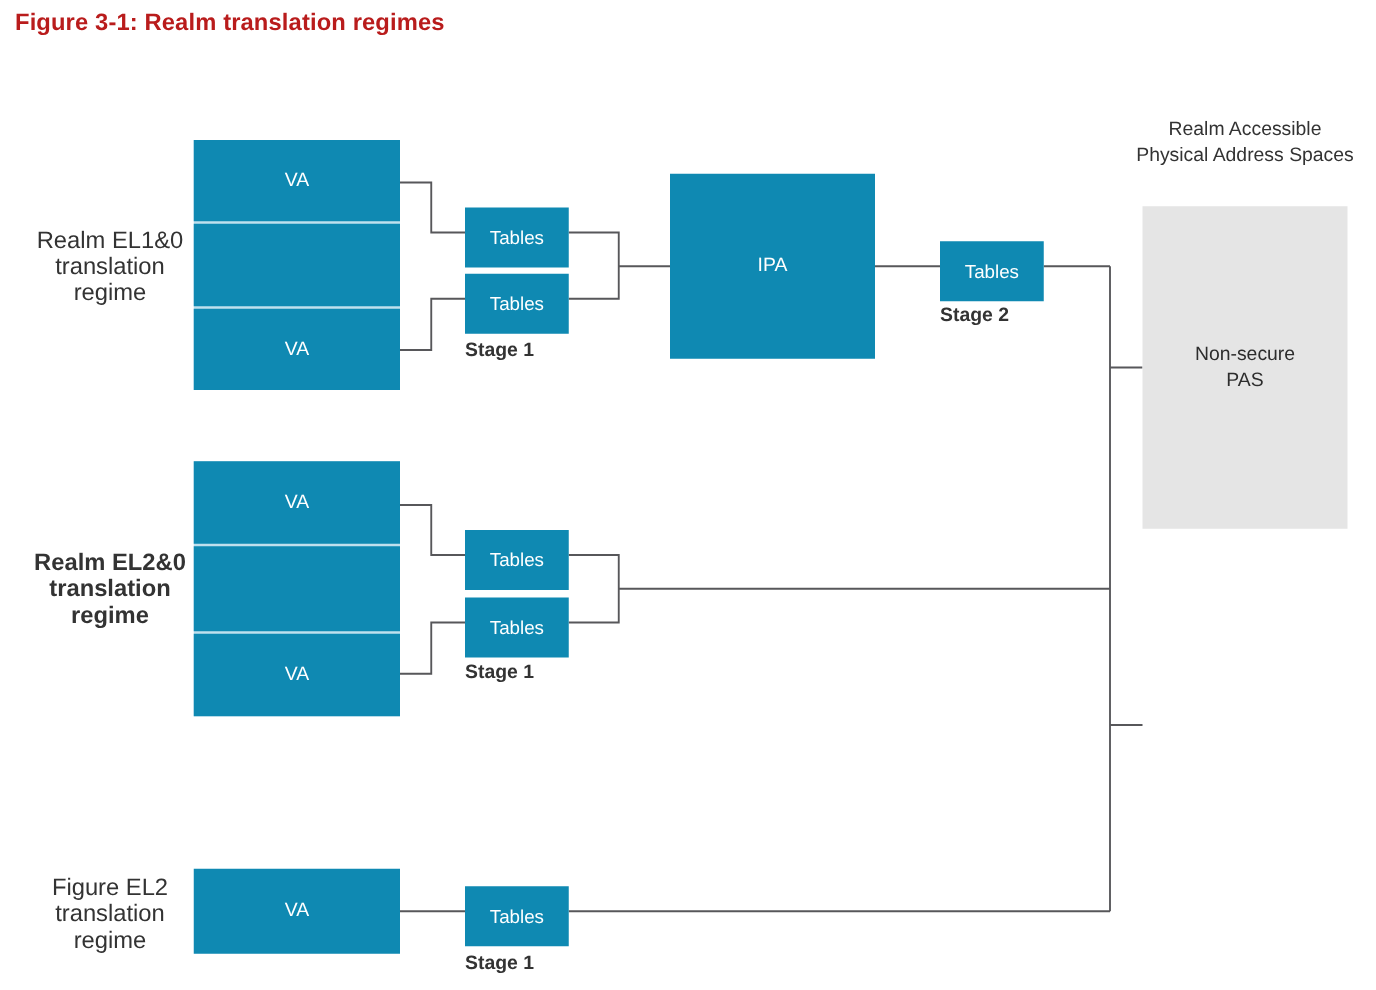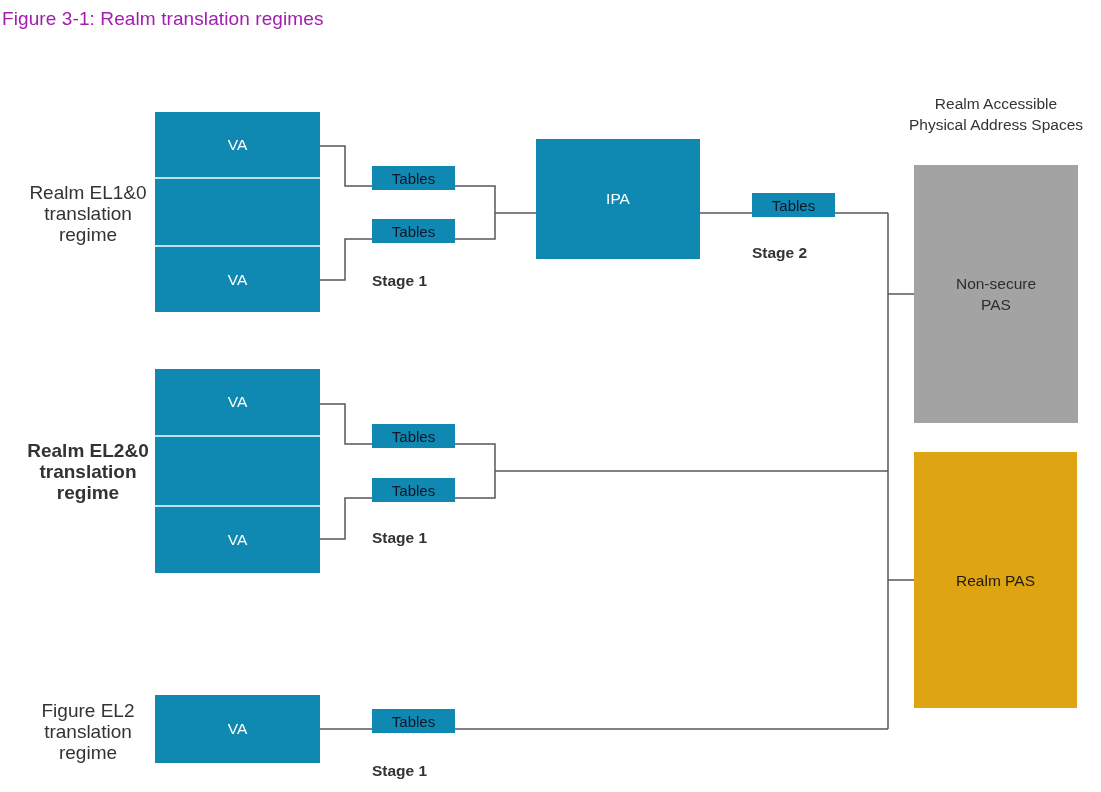--- a/index.html
+++ b/index.html
@@ -8,8 +8,8 @@
     font-family:"Liberation Sans", sans-serif; overflow:hidden;
   }
   .fig-title {
-    position:absolute; left:2px; top:8px;
-    font-size:19px; font-weight:normal; color:#a21caf; letter-spacing:.1px;
+    position:absolute; left:12px; top:8px;
+    font-size:19px; font-weight:bold; color:#b91c1c; letter-spacing:.1px;
   }
   svg.connectors { position:absolute; left:0; top:0; }
   svg.connectors * { stroke:#57575a; stroke-width:1.5; fill:none; }

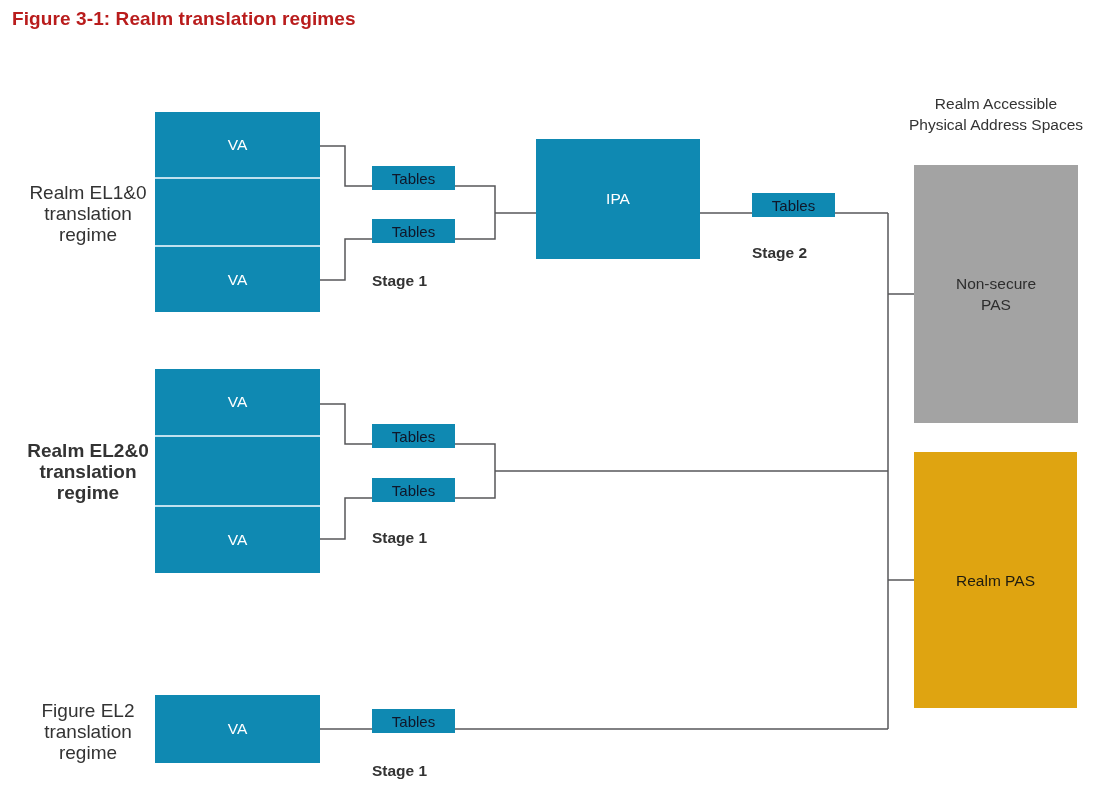--- a/index.html
+++ b/index.html
@@ -48,7 +48,7 @@
   }
 
   .tables-box {
-    position:absolute; width:83px; height:24px; background:#0f89b2; color:#0f172a;
+    position:absolute; width:83px; height:48px; background:#0f89b2; color:#ffffff;
     display:flex; align-items:center; justify-content:center; font-size:15px;
   }
   #tables-el10-a { left:372px; top:166px; }

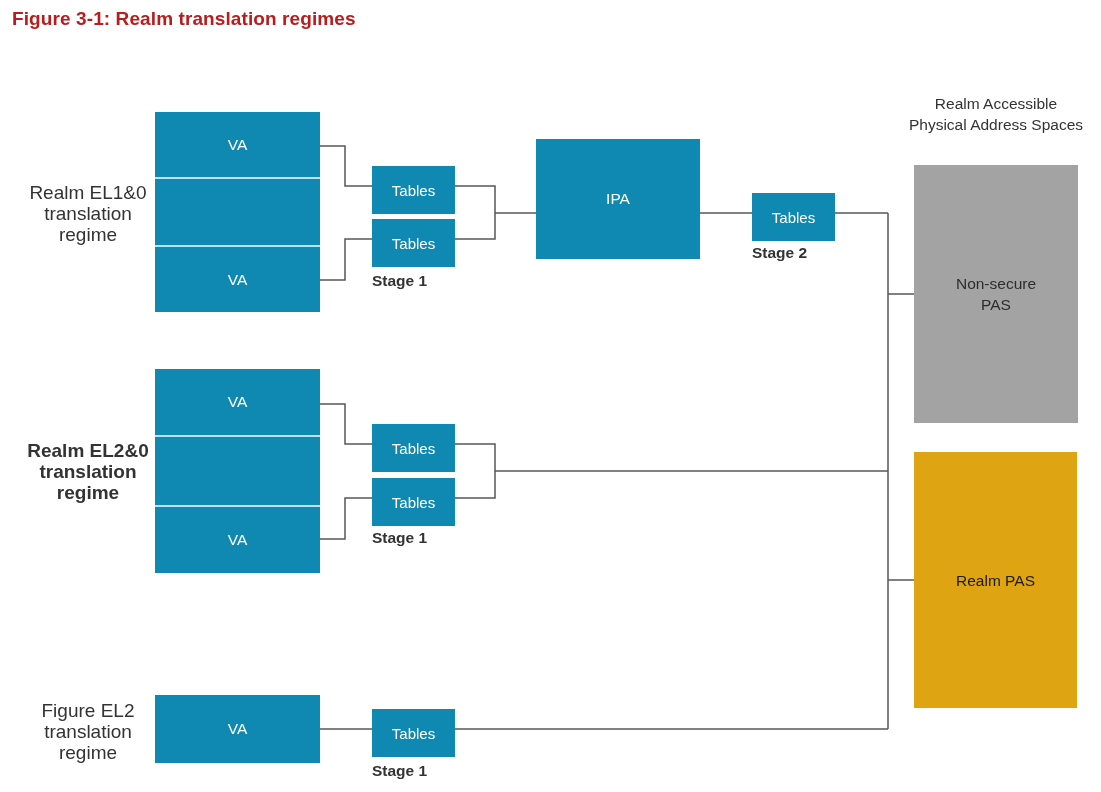--- a/index.html
+++ b/index.html
@@ -68,7 +68,7 @@
   #stage2-lbl  { left:752px; top:244px; }
 
   .ipa-box {
-    position:absolute; left:536px; top:139px; width:164px; height:120px;
+    position:absolute; left:536px; top:139px; width:164px; height:148px;
     background:#0f89b2; color:#ffffff;
     display:flex; align-items:center; justify-content:center; font-size:15.5px;
   }

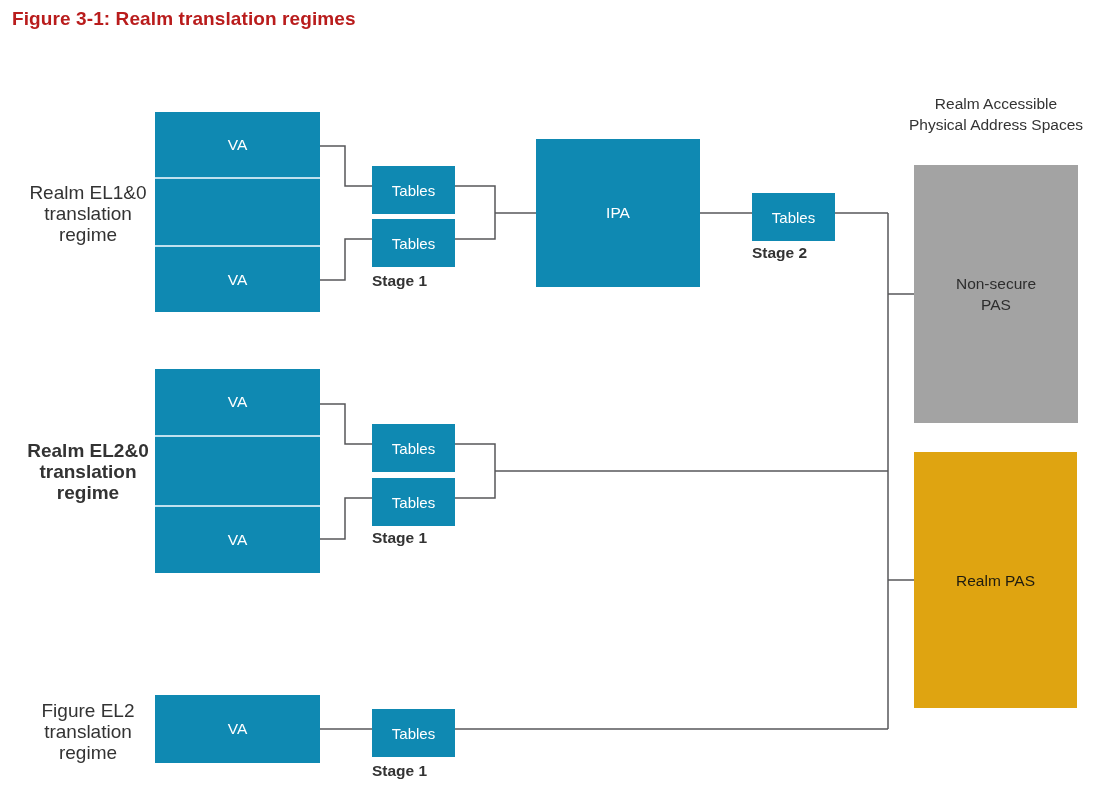--- a/index.html
+++ b/index.html
@@ -84,7 +84,7 @@
     display:flex; flex-direction:column; align-items:center; justify-content:center;
     font-size:15.5px; line-height:21px; text-align:center;
   }
-  #pas-nonsecure { top:165px; height:258px; background:#a3a3a3; color:#2d2d2d; }
+  #pas-nonsecure { top:165px; height:258px; background:#e5e5e5; color:#2d2d2d; }
   #pas-realm     { top:452px; height:256px; width:163px; background:#dfa411; color:#1e1b10; }
   .pas-box span { display:block; }
 </style>

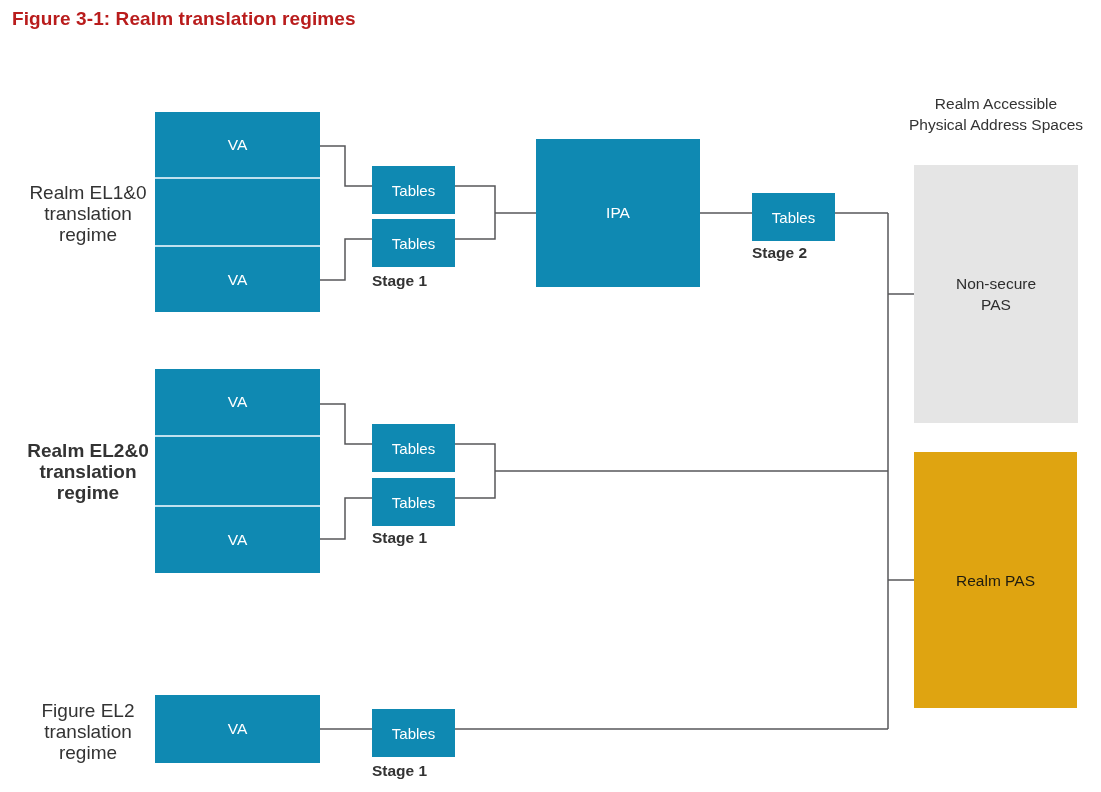--- a/index.html
+++ b/index.html
@@ -162,9 +162,6 @@
     <span>Non-secure</span>
     <span>PAS</span>
   </div>
-  <div class="pas-box" id="pas-realm">
-    <span>Realm PAS</span>
-  </div>
 
 </div>
 

